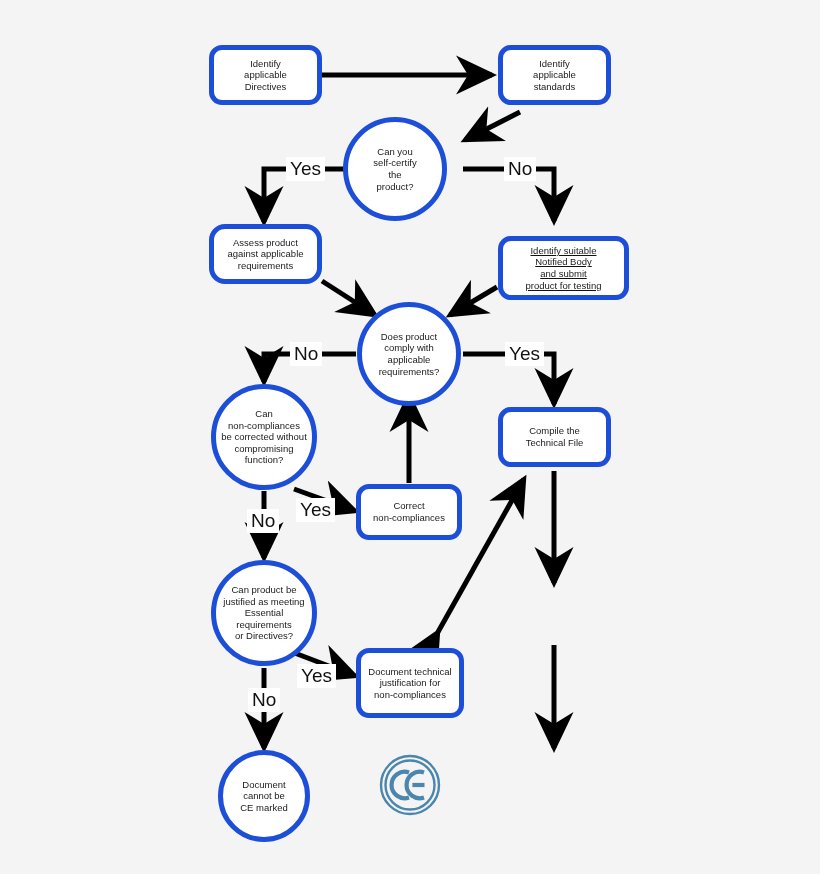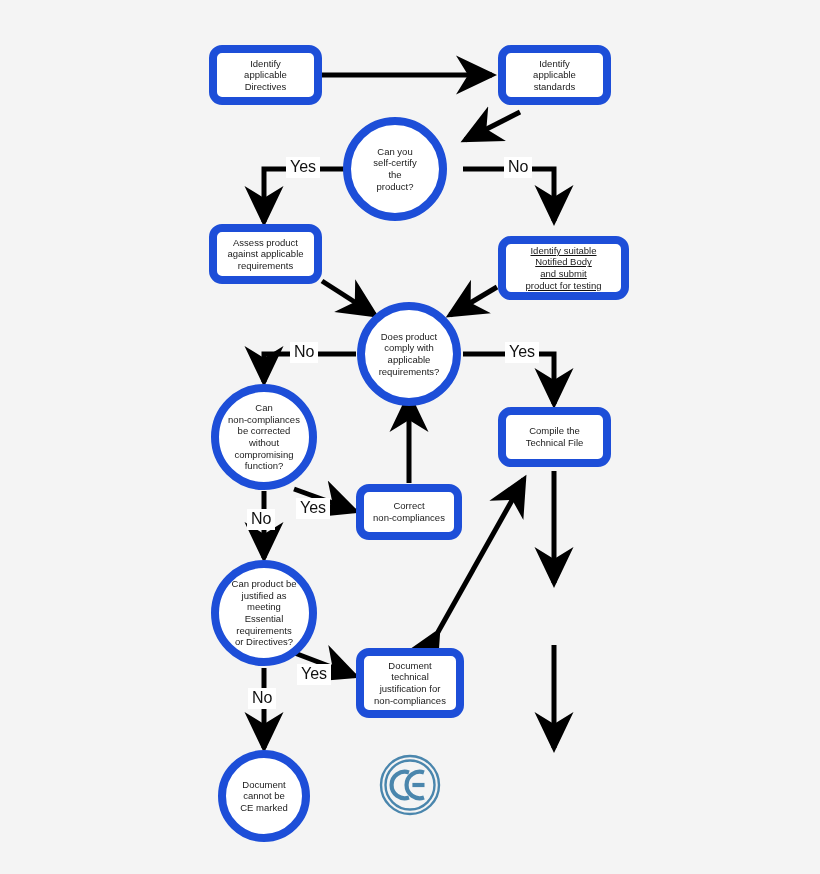--- a/index.html
+++ b/index.html
@@ -28,7 +28,7 @@
     position: absolute;
     box-sizing: border-box;
     background: #ffffff;
-    border: 8px solid #1d4ed8;
+    border: 5px solid #1d4ed8;
     display: flex;
     align-items: center;
     justify-content: center;

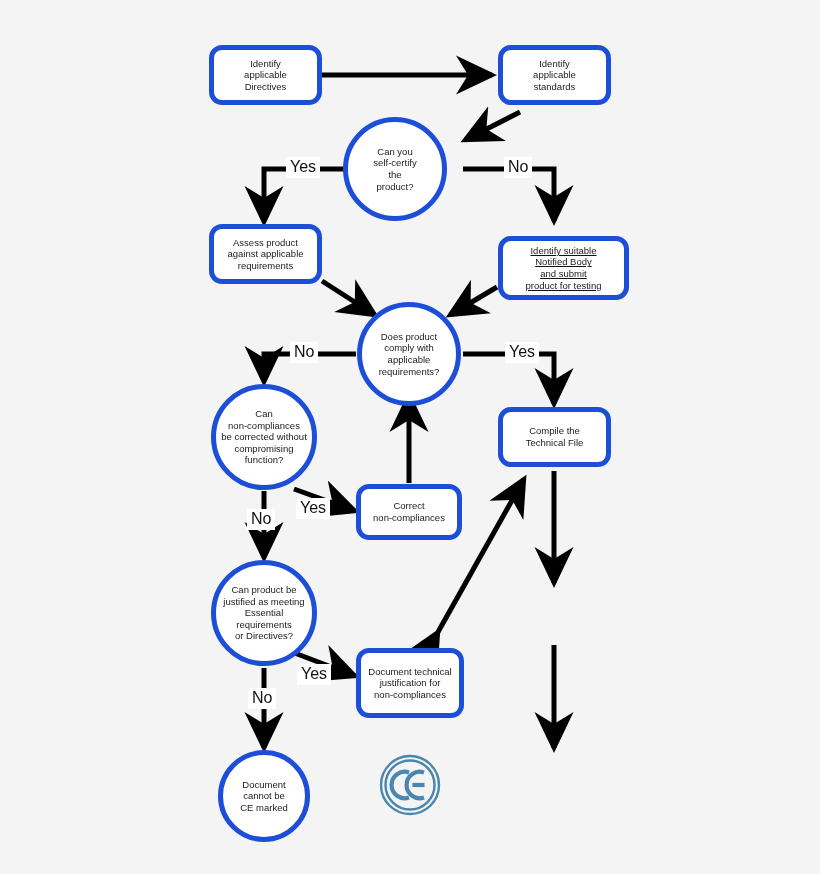--- a/index.html
+++ b/index.html
@@ -53,7 +53,7 @@
     position: absolute;
     background: #ffffff;
     color: #111111;
-    font-size: 16px;
+    font-size: 19px;
     line-height: 1;
     padding: 2px 4px 3px 4px;
     z-index: 4;

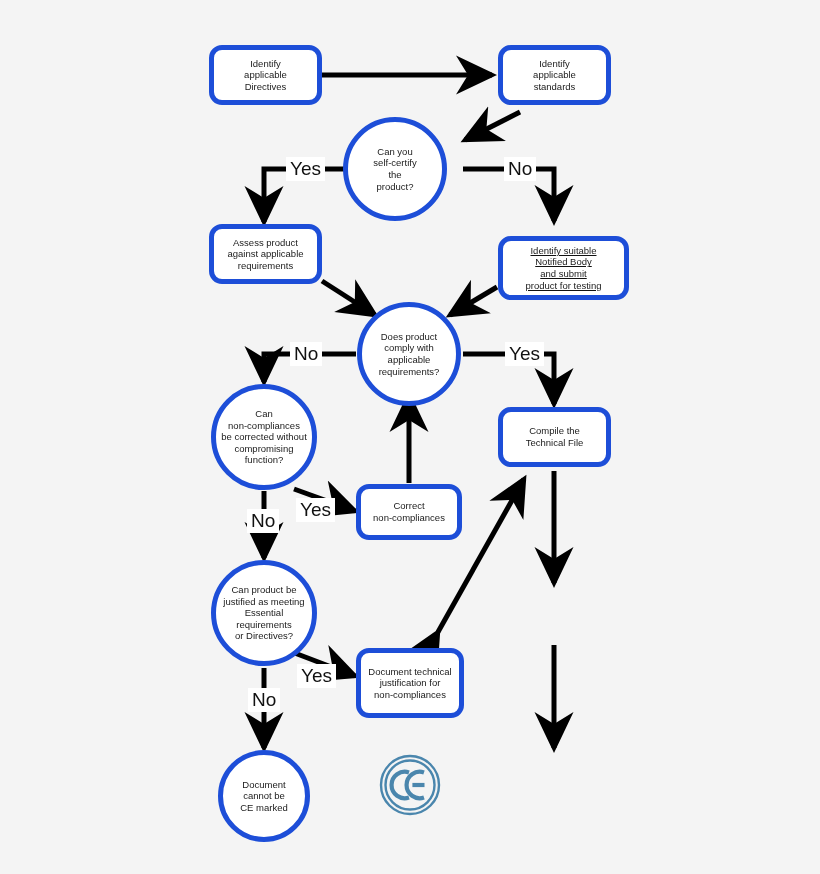--- a/index.html
+++ b/index.html
@@ -130,7 +130,7 @@
 product?</span>
   </div>
 
-  <div class="node node-box" style="left:209px;top:224px;width:113px;height:60px;">
+  <div class="node node-box" style="left:209px;top:224px;width:113px;height:60px;border-radius:16px;">
     <span class="node-text">Assess product
 against applicable
 requirements</span>

